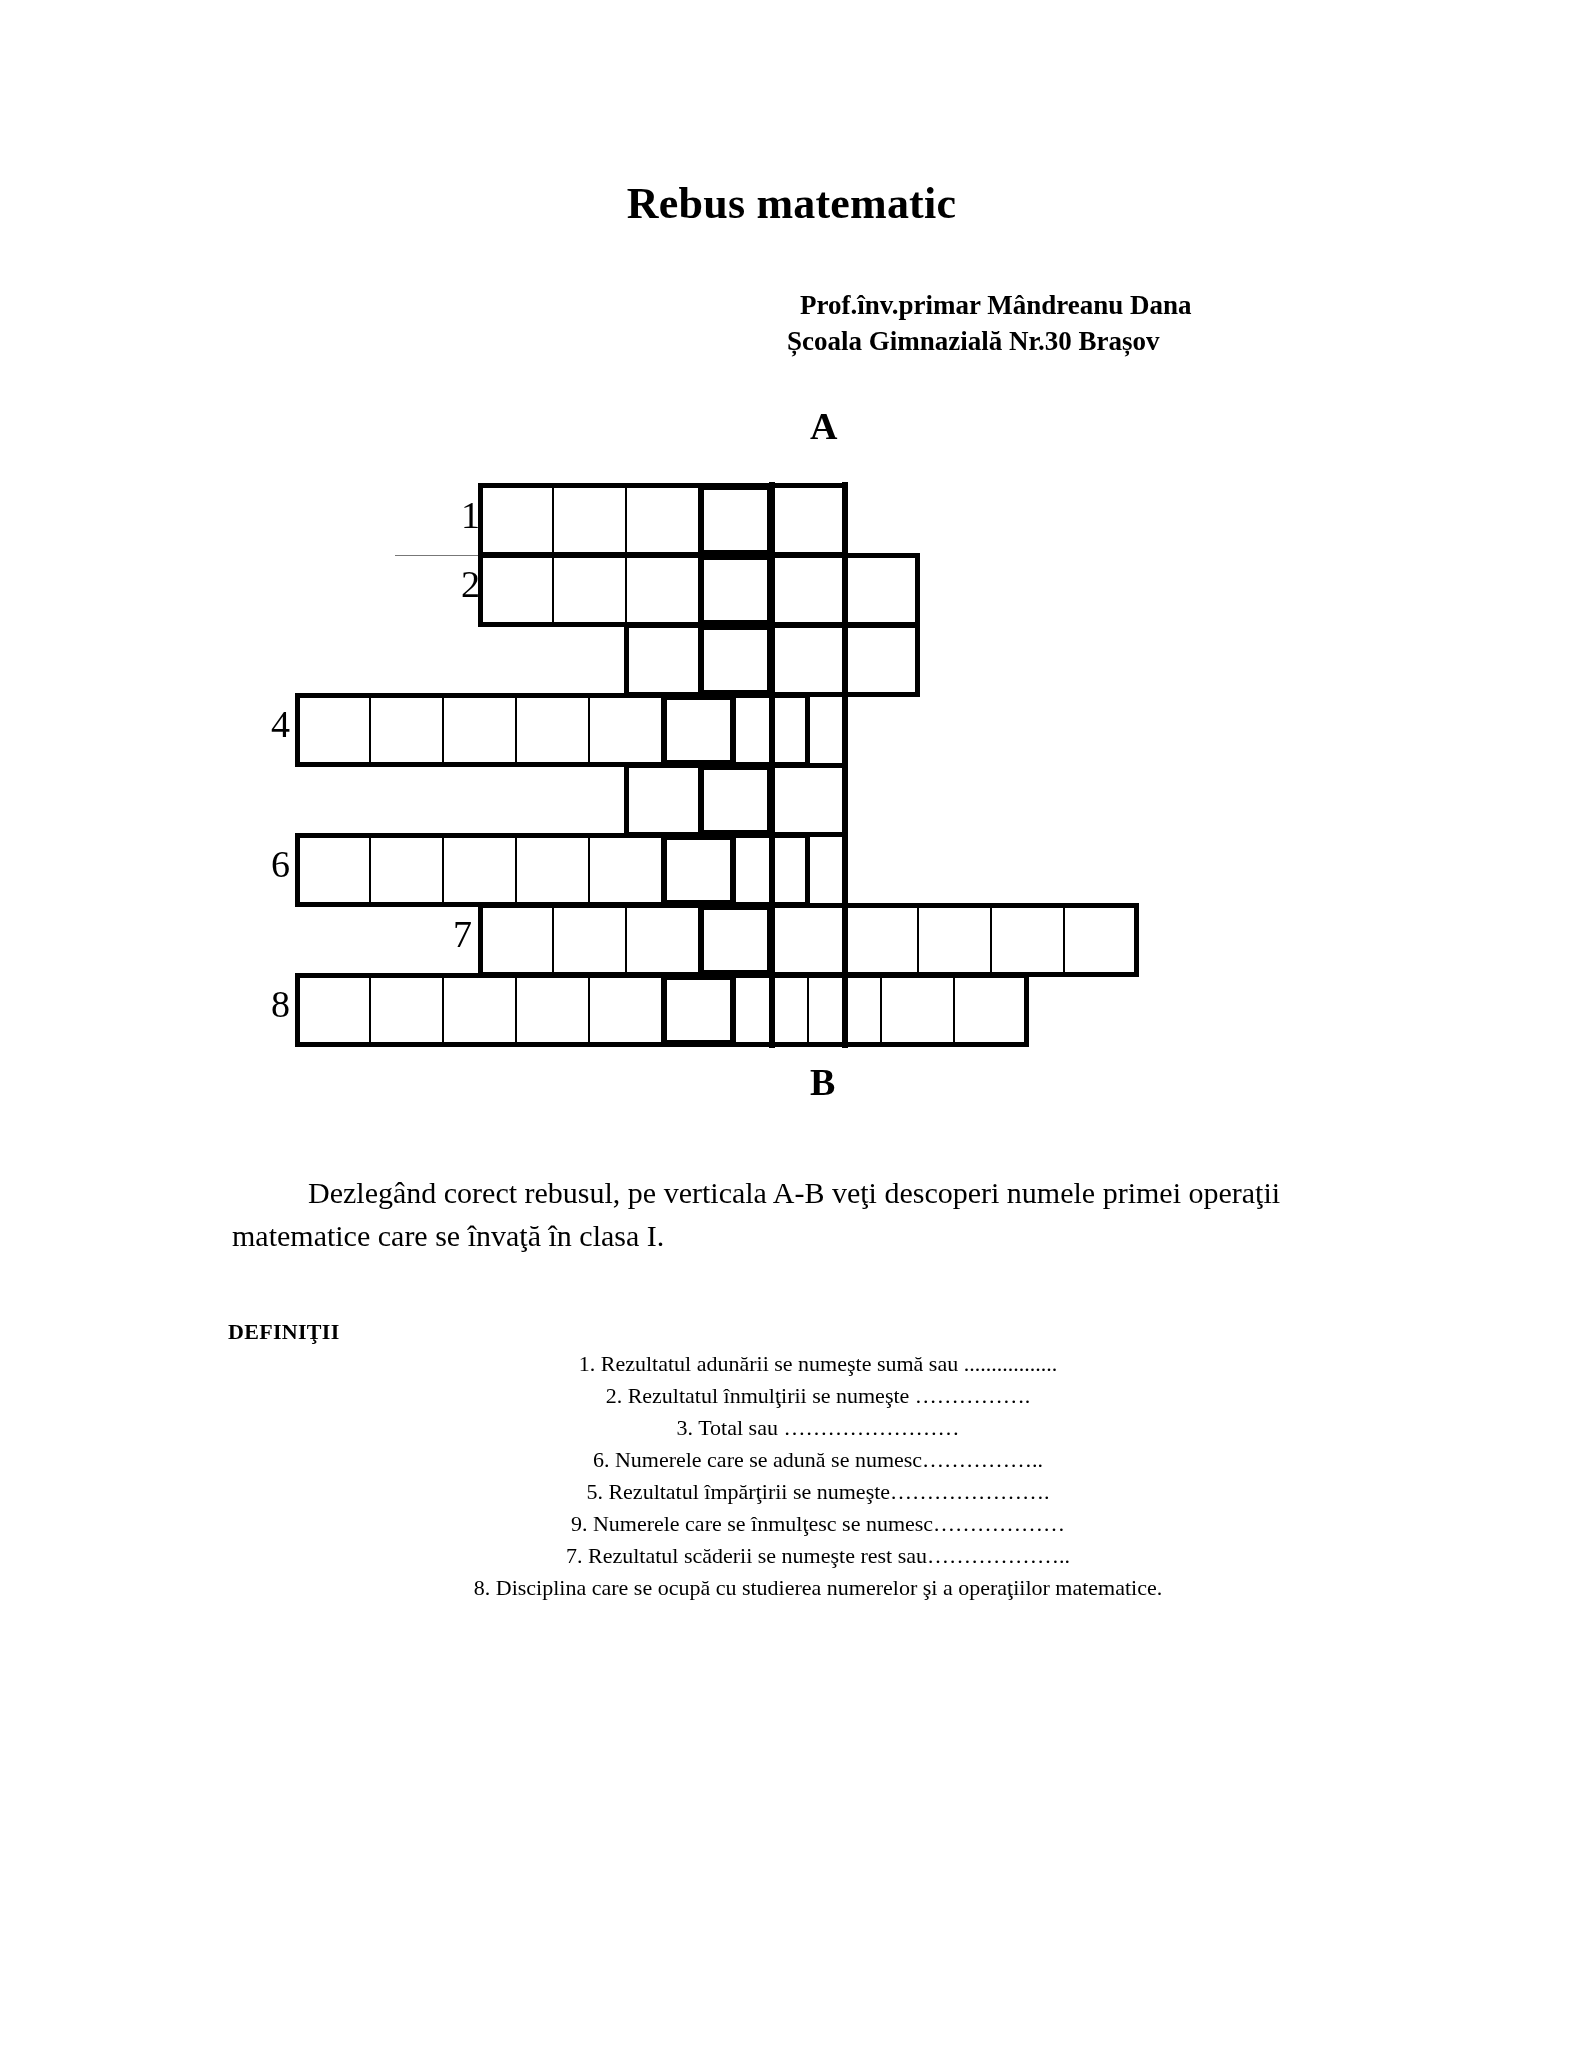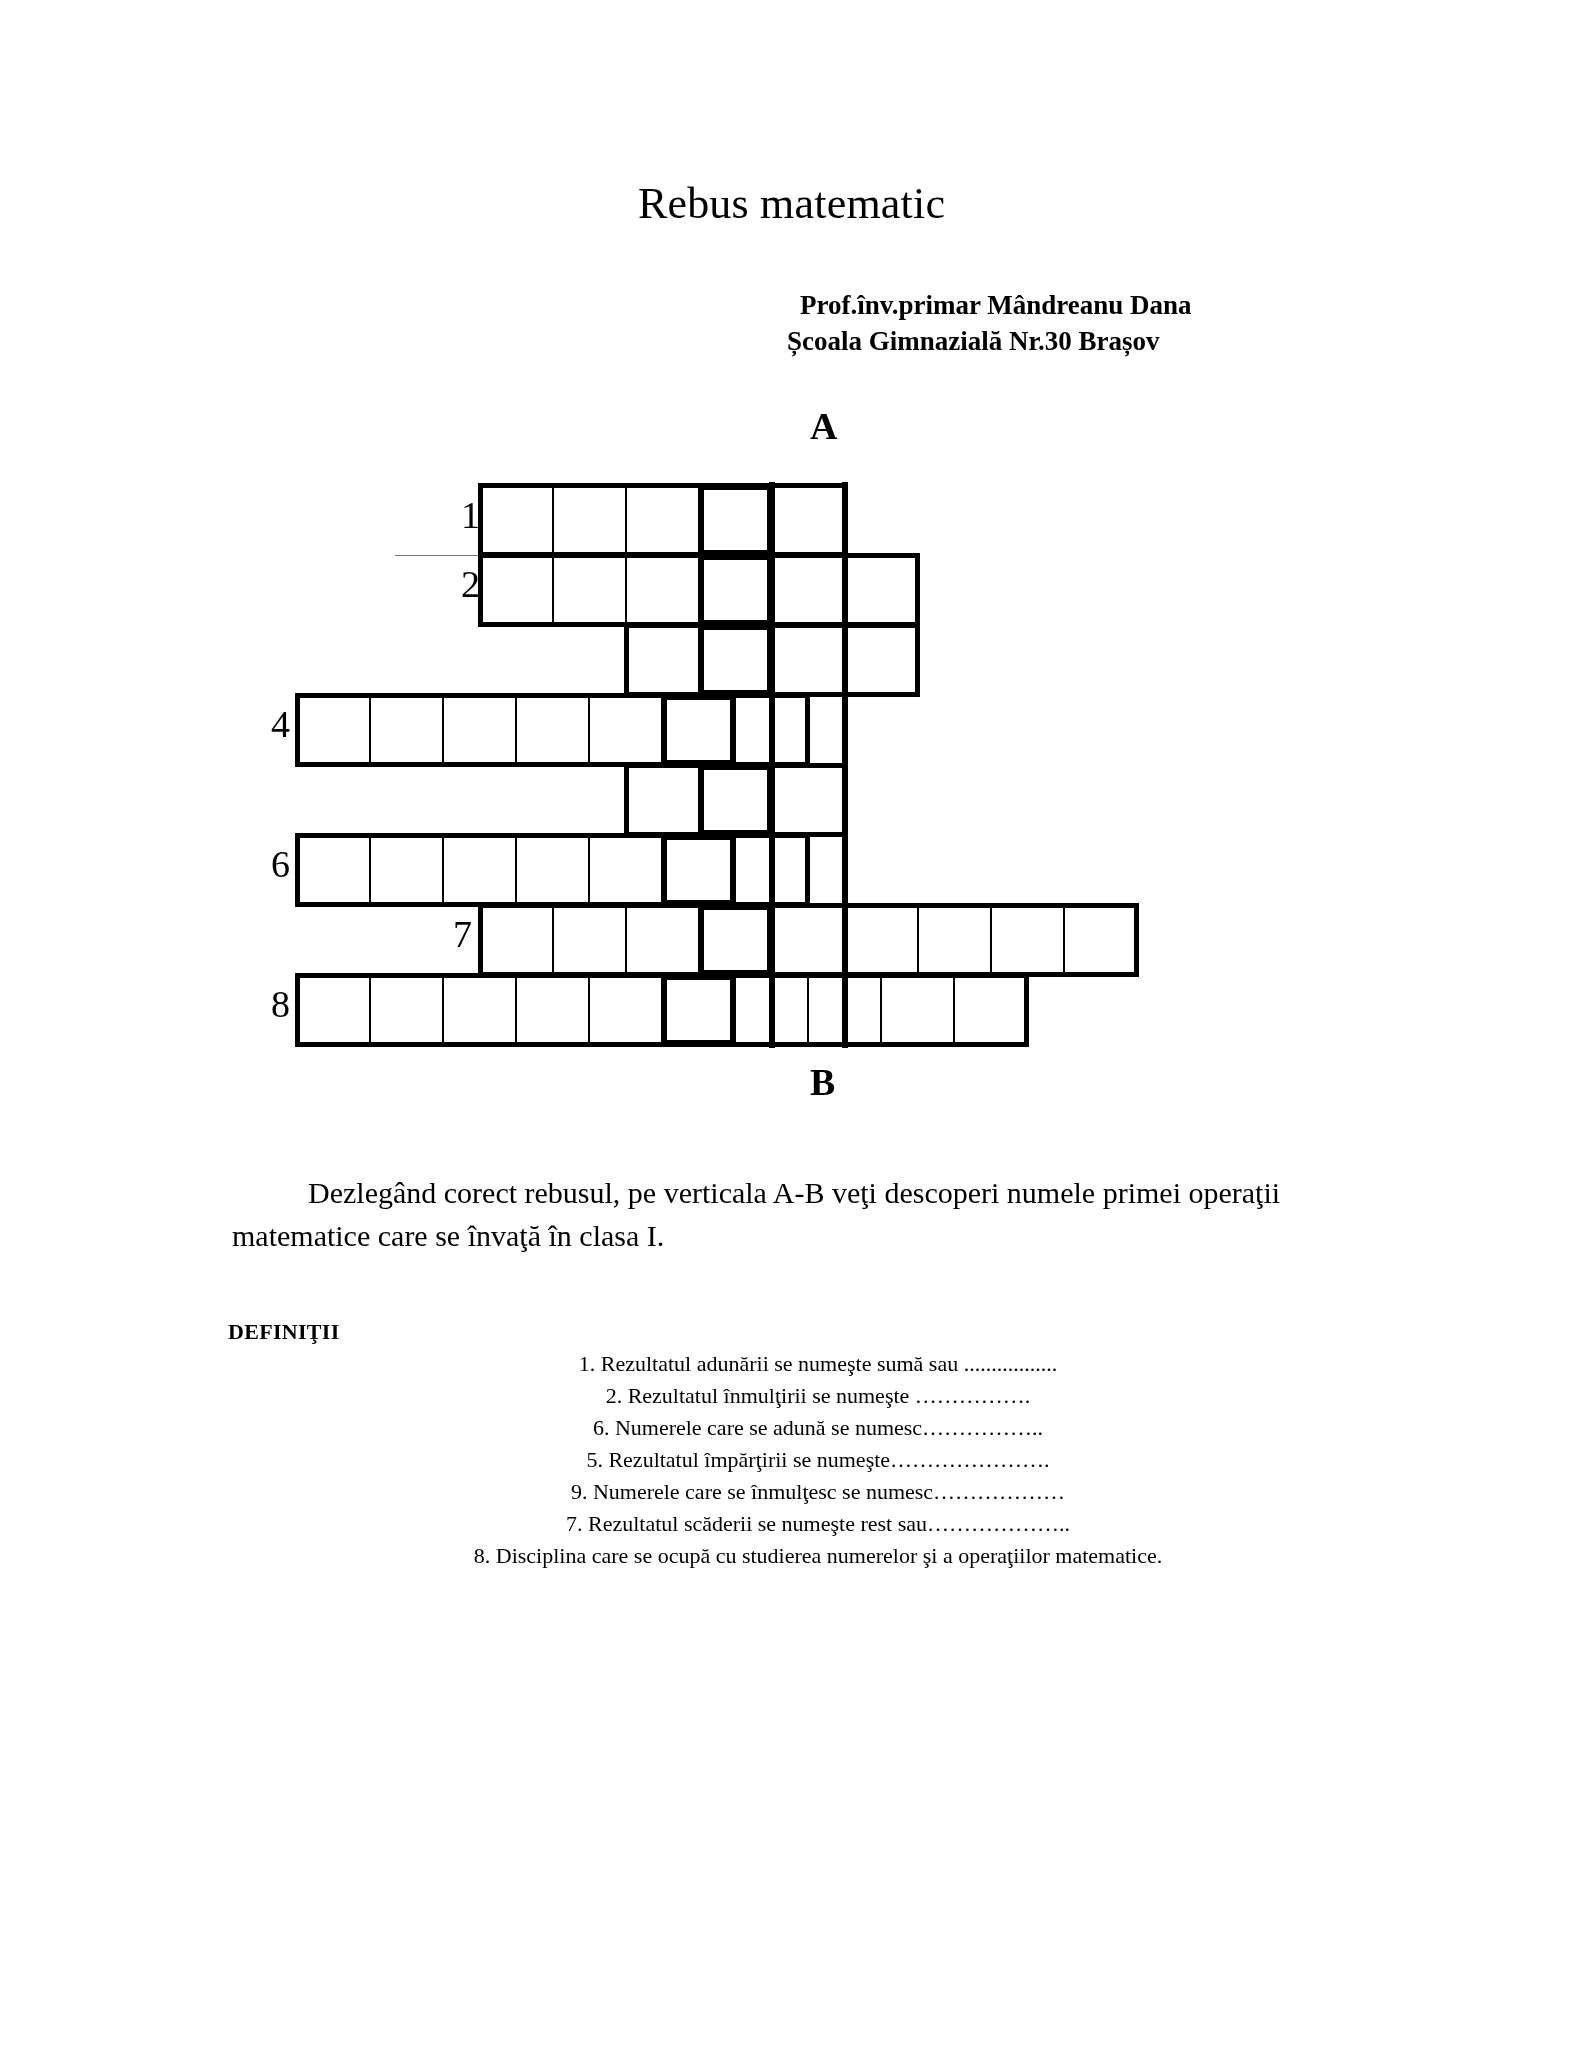--- a/index.html
+++ b/index.html
@@ -29,7 +29,7 @@
     top: 178px;
     text-align: center;
     font-size: 44px;
-    font-weight: normal;
+    font-weight: bold;
     letter-spacing: 0.2px;
   }
 

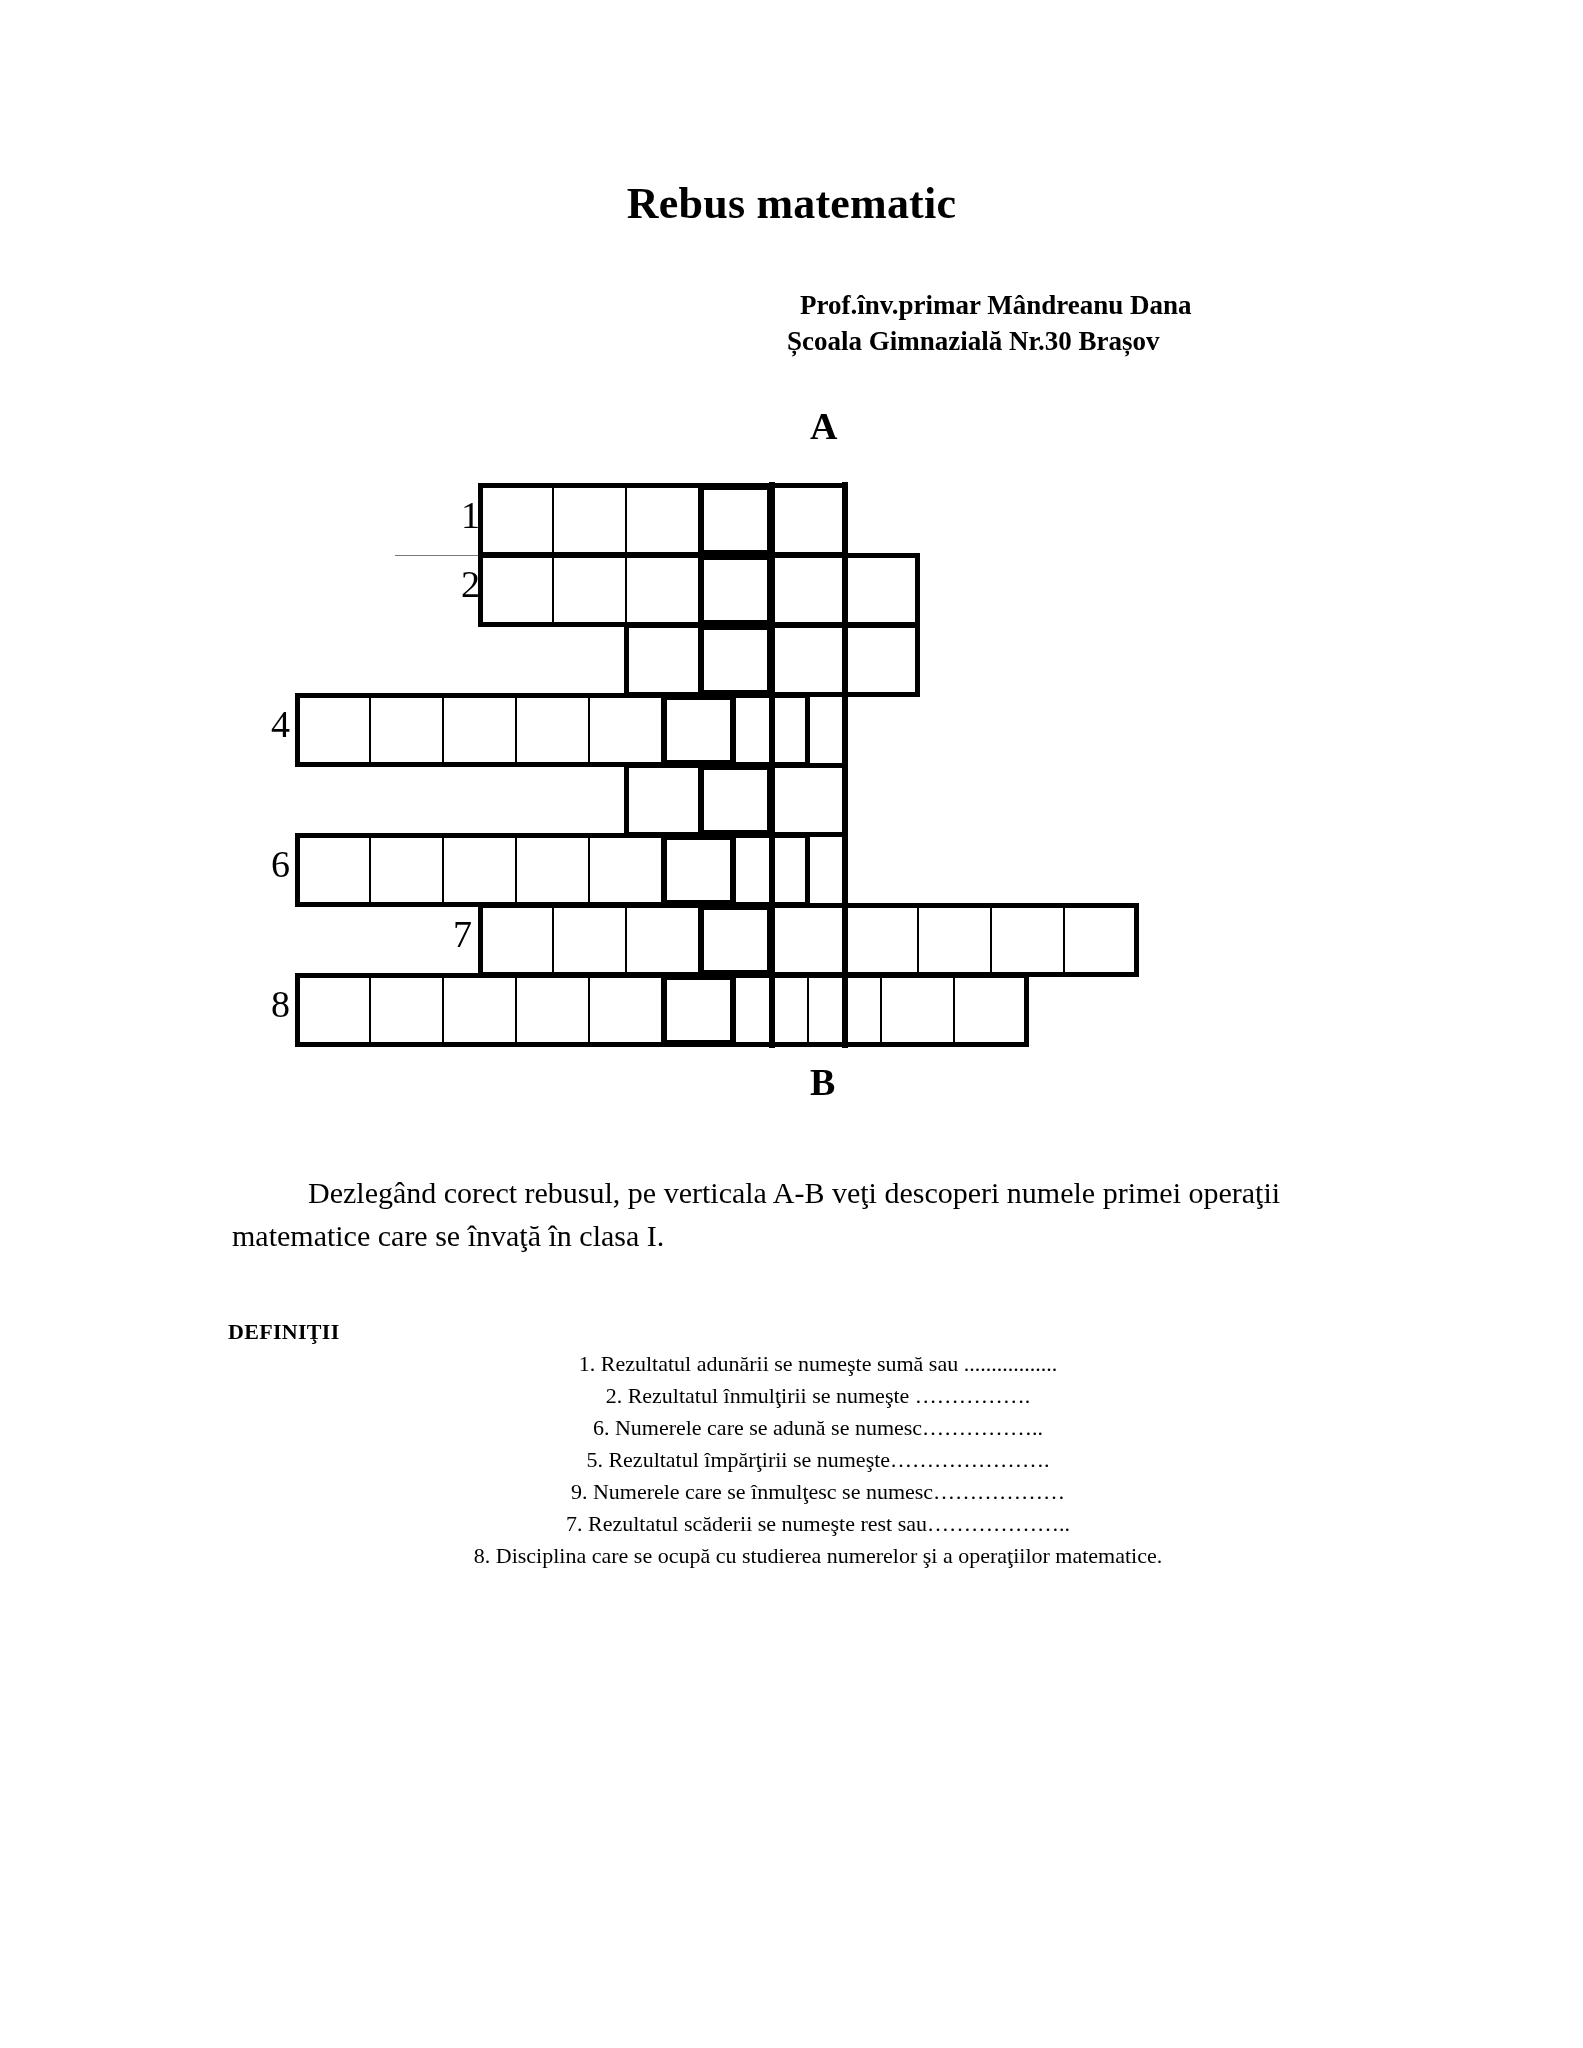--- a/index.html
+++ b/index.html
@@ -265,6 +265,7 @@
     <div id="definition-list">
         <div class="definition-item">1. Rezultatul adunării se numeşte sumă sau .................</div>
         <div class="definition-item">2. Rezultatul înmulţirii se numeşte …………….</div>
+        <div class="definition-item">3. Total sau ……………………</div>
         <div class="definition-item">6. Numerele care se adună se numesc……………..</div>
         <div class="definition-item">5. Rezultatul împărţirii se numeşte………………….</div>
         <div class="definition-item">9. Numerele care se înmulţesc se numesc………………</div>

